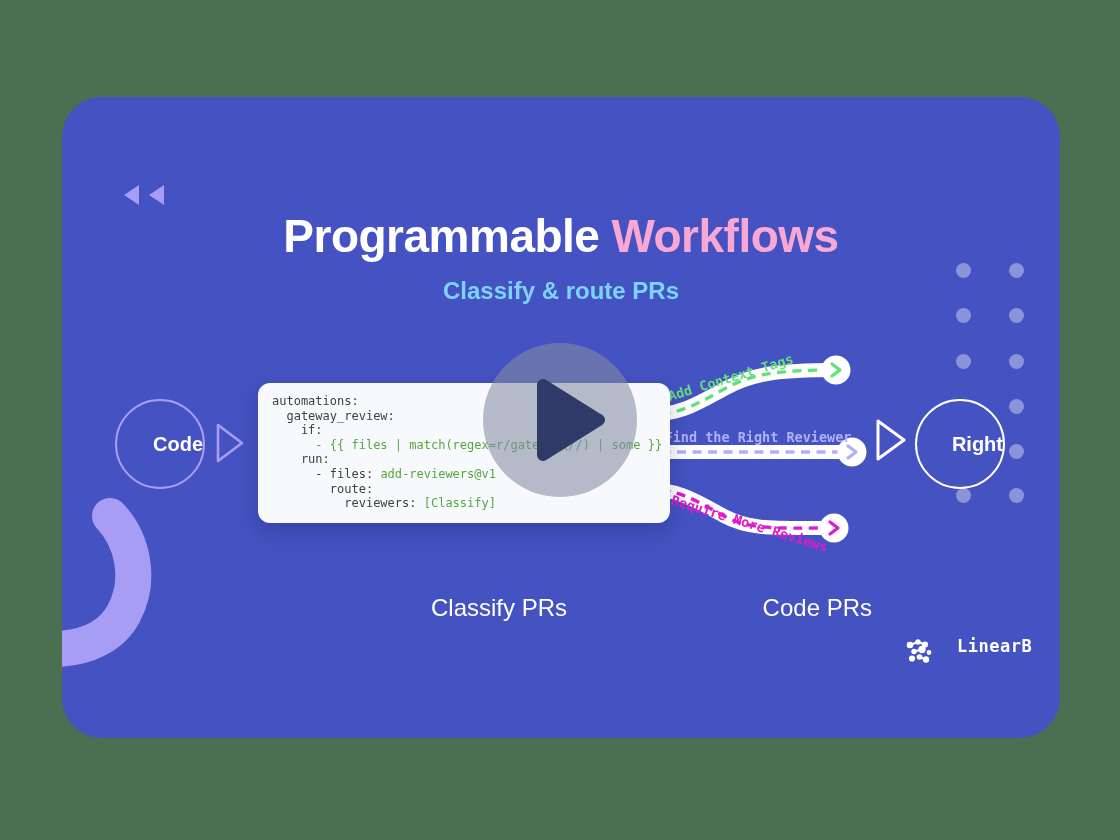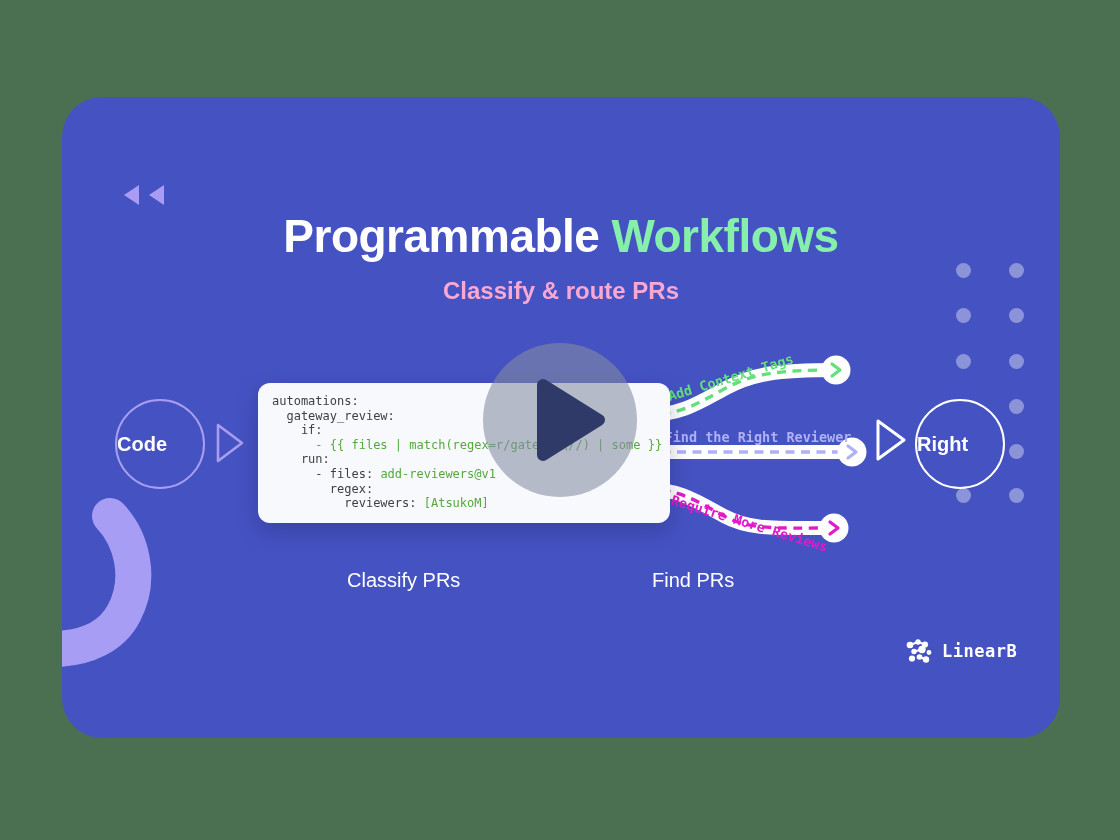--- a/index.html
+++ b/index.html
@@ -12,7 +12,7 @@
 
   
   .title{position:absolute;left:0;top:112px;width:100%;text-align:center;font-size:46px;font-weight:bold;letter-spacing:-0.5px;color:#ffffff;}
-  .title .accent{color:#86efac;margin-left:12px;}
+  .title .accent{color:#f9a8d4;margin-left:12px;}
   .subtitle{position:absolute;left:0;top:180px;width:100%;text-align:center;font-size:24px;font-weight:bold;color:#f9a8d4;}
 
   

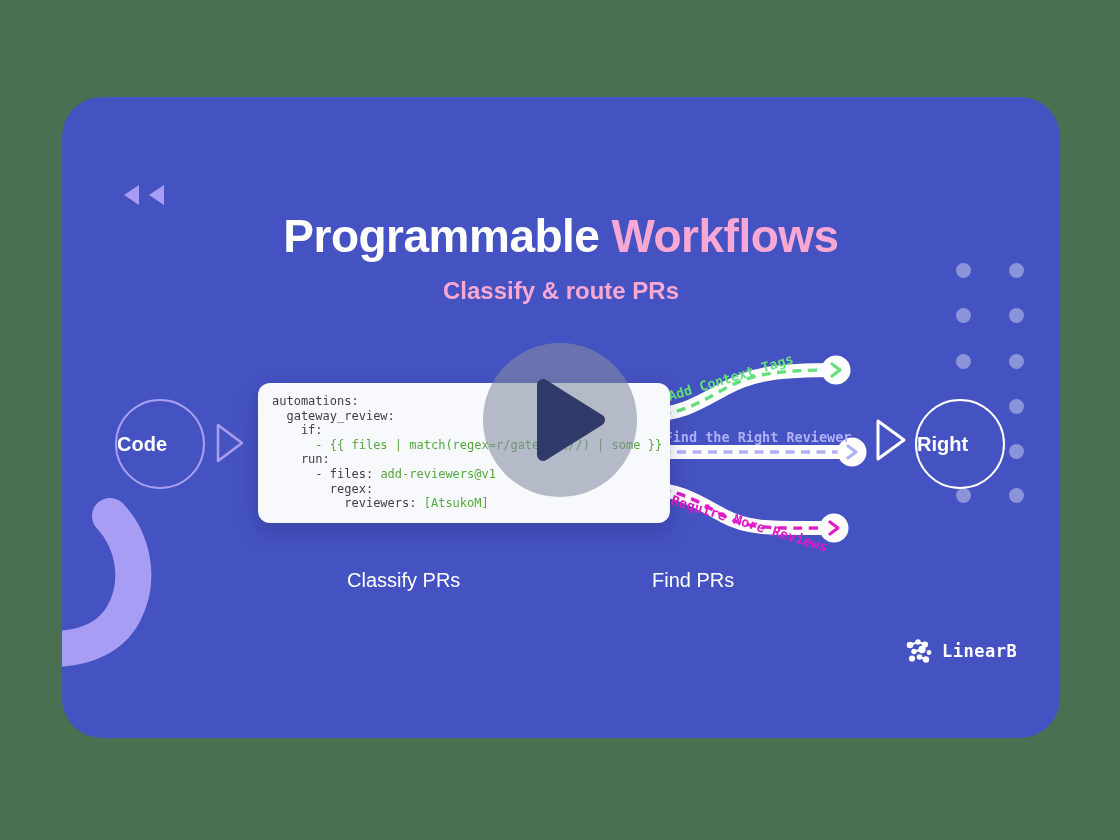--- a/index.html
+++ b/index.html
@@ -13,7 +13,7 @@
   
   .title{position:absolute;left:0;top:112px;width:100%;text-align:center;font-size:46px;font-weight:bold;letter-spacing:-0.5px;color:#ffffff;}
   .title .accent{color:#f9a8d4;margin-left:12px;}
-  .subtitle{position:absolute;left:0;top:180px;width:100%;text-align:center;font-size:24px;font-weight:bold;color:#f9a8d4;}
+  .subtitle{position:absolute;left:0;top:180px;width:100%;text-align:center;font-size:24px;font-weight:bold;color:#7dd3fc;}
 
   
   .node{position:absolute;border-radius:50%;display:flex;align-items:center;justify-content:flex-start;font-weight:bold;font-size:20px;color:#fff;box-sizing:border-box;}

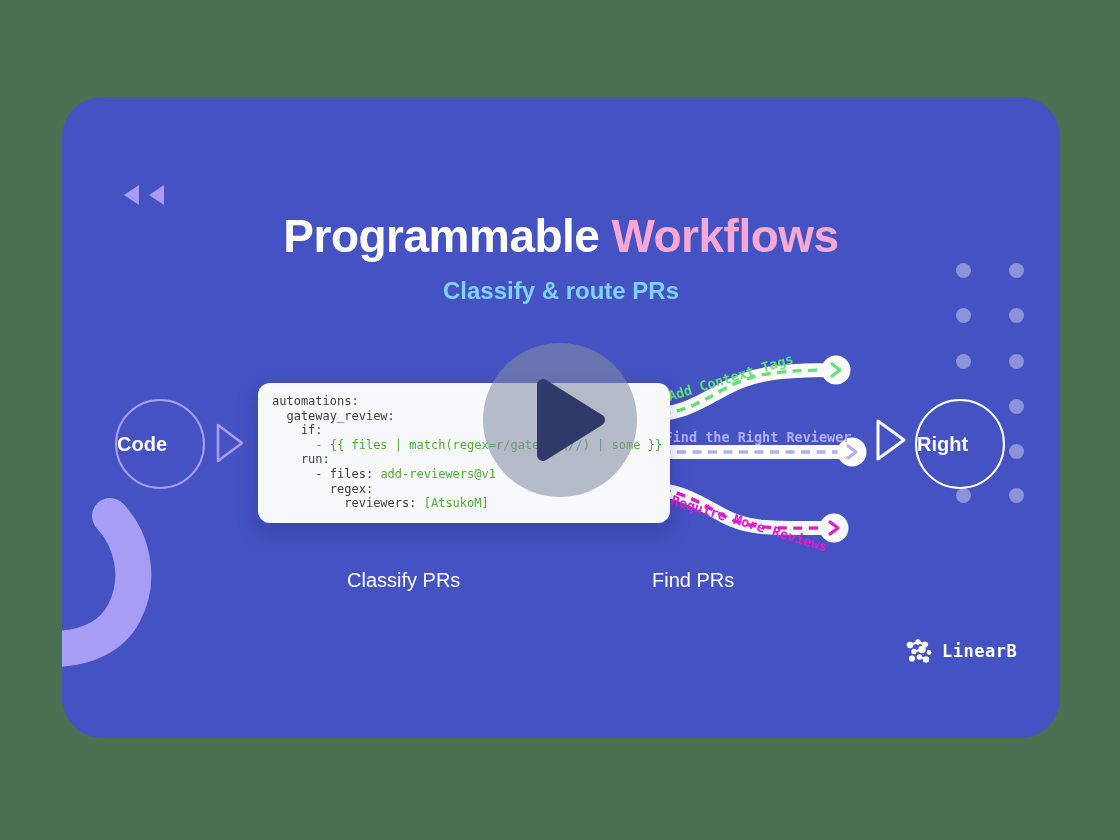--- a/index.html
+++ b/index.html
@@ -16,7 +16,7 @@
   .subtitle{position:absolute;left:0;top:180px;width:100%;text-align:center;font-size:24px;font-weight:bold;color:#7dd3fc;}
 
   
-  .node{position:absolute;border-radius:50%;display:flex;align-items:center;justify-content:flex-start;font-weight:bold;font-size:20px;color:#fff;box-sizing:border-box;}
+  .node{position:absolute;border-radius:50%;display:flex;align-items:center;justify-content:flex-end;font-weight:bold;font-size:20px;color:#fff;box-sizing:border-box;}
   #code-node{left:53px;top:302px;width:90px;height:90px;border:2px solid #a89df0;}
   #merge-node{left:853px;top:302px;width:90px;height:90px;border:2.5px solid #ffffff;}
   .arrow-svg{position:absolute;}

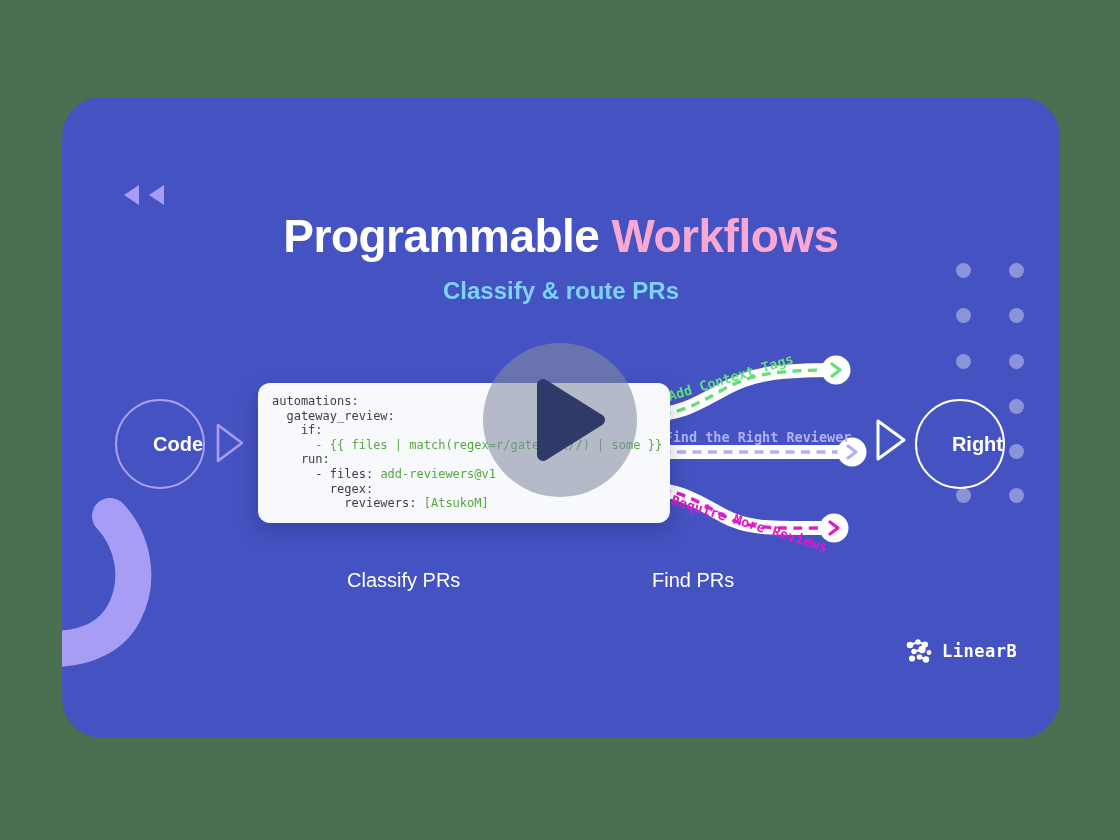--- a/index.html
+++ b/index.html
@@ -103,7 +103,7 @@
 <span class="cv">      - {{ files | match(regex=r/gateway\//) | some }}</span>
 <span class="ck">    run:</span>
 <span class="ck">      - files: </span><span class="cv">add-reviewers@v1</span>
-<span class="ck">        regex:</span>
+<span class="ck">        route:</span>
 <span class="ck">          reviewers: </span><span class="cv">[AtsukoM]</span></pre>
     </div>
 

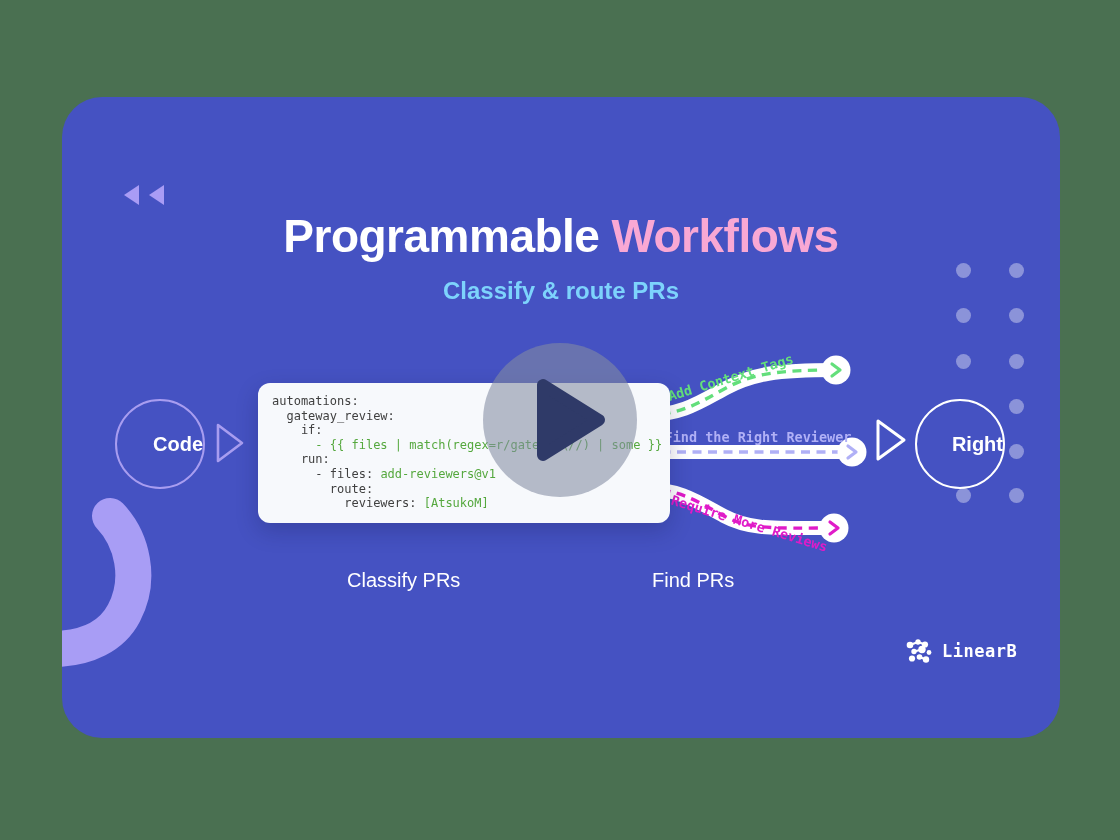--- a/index.html
+++ b/index.html
@@ -104,7 +104,7 @@
 <span class="ck">    run:</span>
 <span class="ck">      - files: </span><span class="cv">add-reviewers@v1</span>
 <span class="ck">        route:</span>
-<span class="ck">          reviewers: </span><span class="cv">[AtsukoM]</span></pre>
+<span class="ck">          reviewers: </span><span class="cv">[Classify]</span></pre>
     </div>
 
     <div id="play-button">

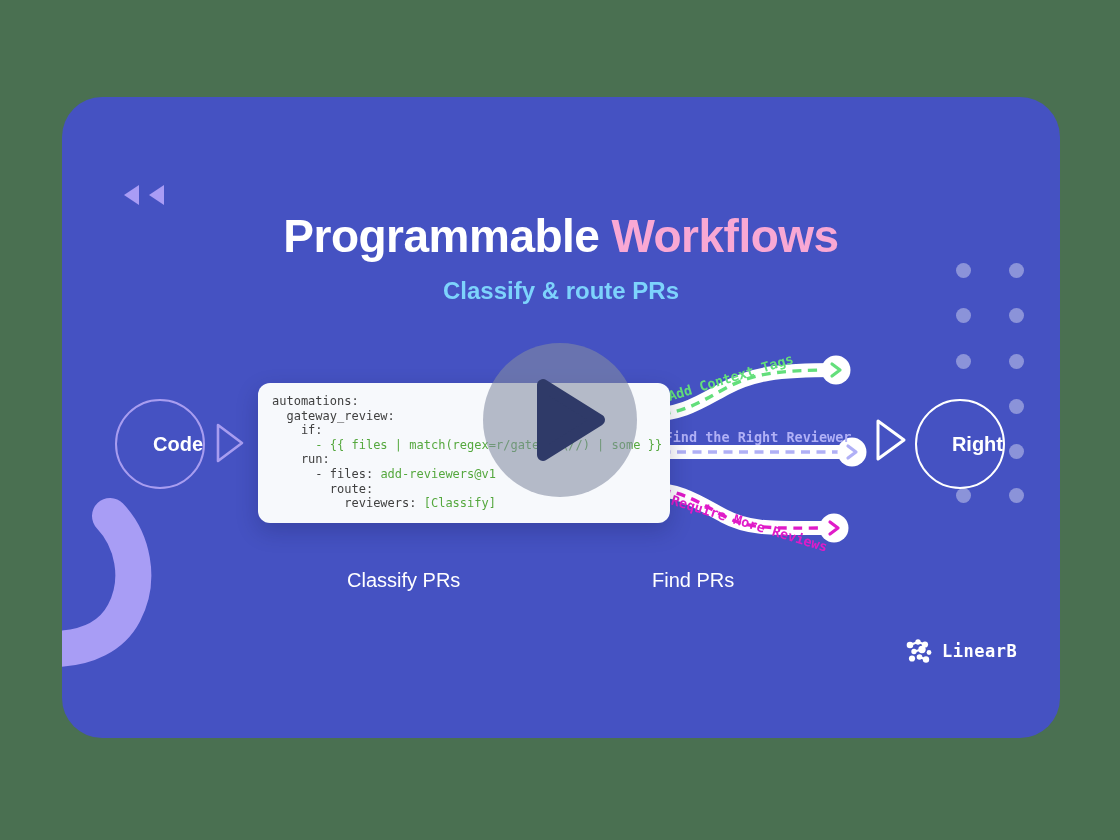--- a/index.html
+++ b/index.html
@@ -40,7 +40,7 @@
   .route-label{font-family:"DejaVu Sans Mono",monospace;font-weight:bold;font-size:13.5px;}
 
   
-  .stage-label{position:absolute;width:220px;text-align:left;font-size:20px;color:#ffffff;}
+  .stage-label{position:absolute;width:220px;text-align:right;font-size:24px;color:#ffffff;margin-top:25px;}
 
   
   .dot{position:absolute;width:15px;height:15px;border-radius:50%;background:rgba(255,255,255,0.38);}

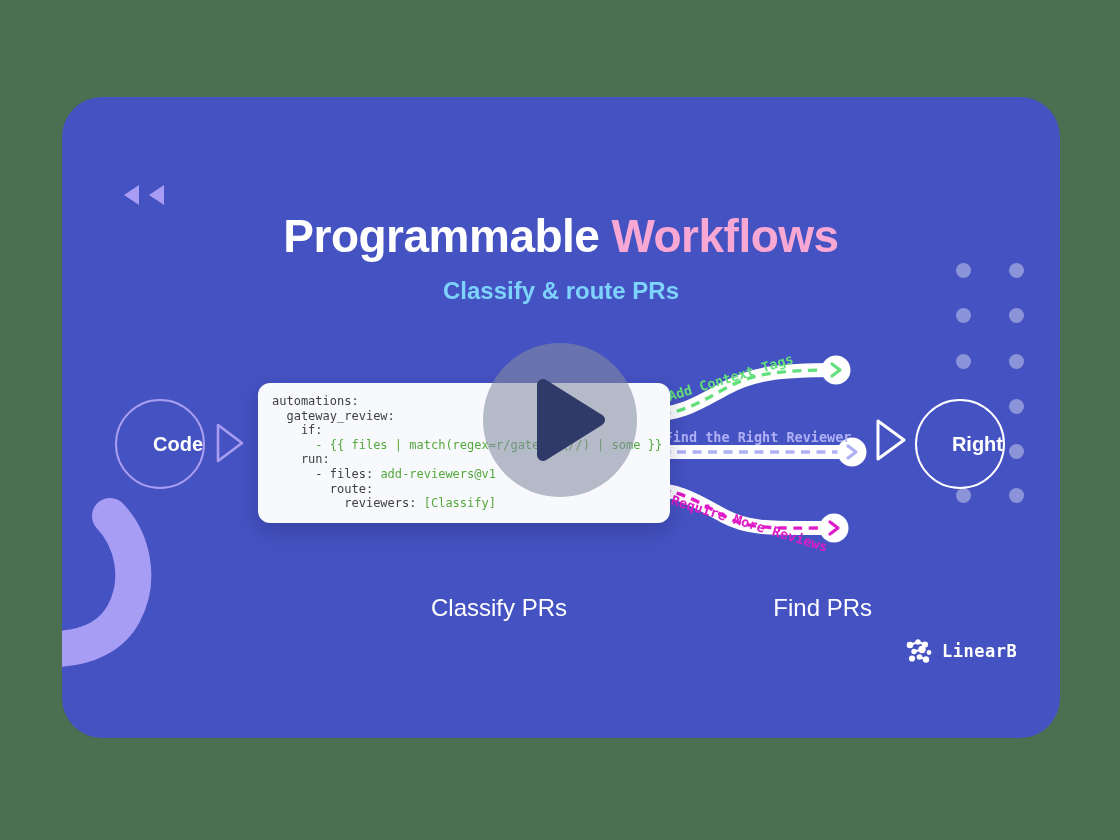--- a/index.html
+++ b/index.html
@@ -132,7 +132,7 @@
     <div class="dot" style="left:947px;top:391px;"></div>
 
     <div class="stage-label" style="left:285px;top:472px;">Classify PRs</div>
-    <div class="stage-label" style="left:590px;top:472px;">Find PRs</div>
+    <div class="stage-label" style="left:590px;top:472px;">Code PRs</div>
 
     <svg id="arc" width="130" height="195" viewBox="0 0 130 195">
       <path d="M 68 29 C 90 52 100 92 82 126 C 70 149 45 161 14 162" fill="none" stroke="#a89df5" stroke-width="36" stroke-linecap="round"></path>

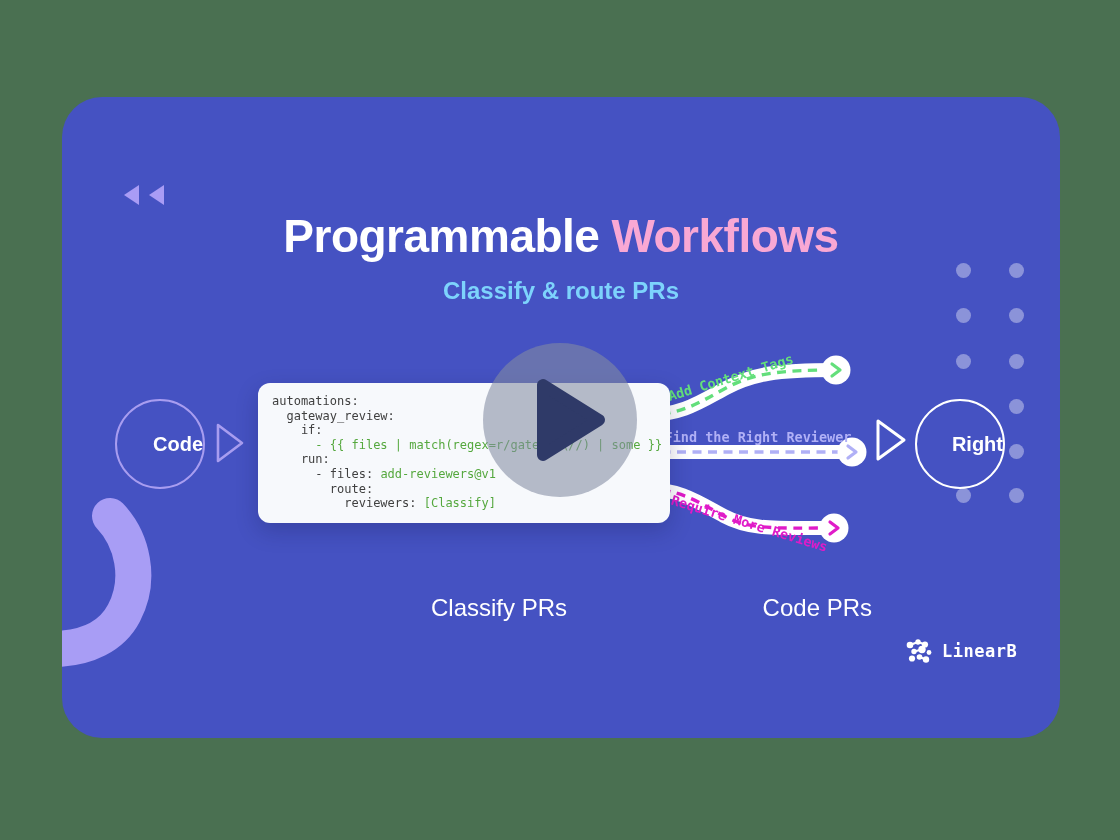--- a/index.html
+++ b/index.html
@@ -49,7 +49,7 @@
   #arc{position:absolute;left:-20px;top:390px;}
 
   
-  #brand{position:absolute;left:841px;top:539px;display:flex;align-items:center;gap:9px;}
+  #brand{position:absolute;left:841px;top:539px;display:flex;align-items:flex-start;gap:24px;}
   #brand .brand-name{font-family:"DejaVu Sans Mono",monospace;font-weight:bold;font-size:17px;color:#ffffff;letter-spacing:0.5px;}
 </style>
 </head>

